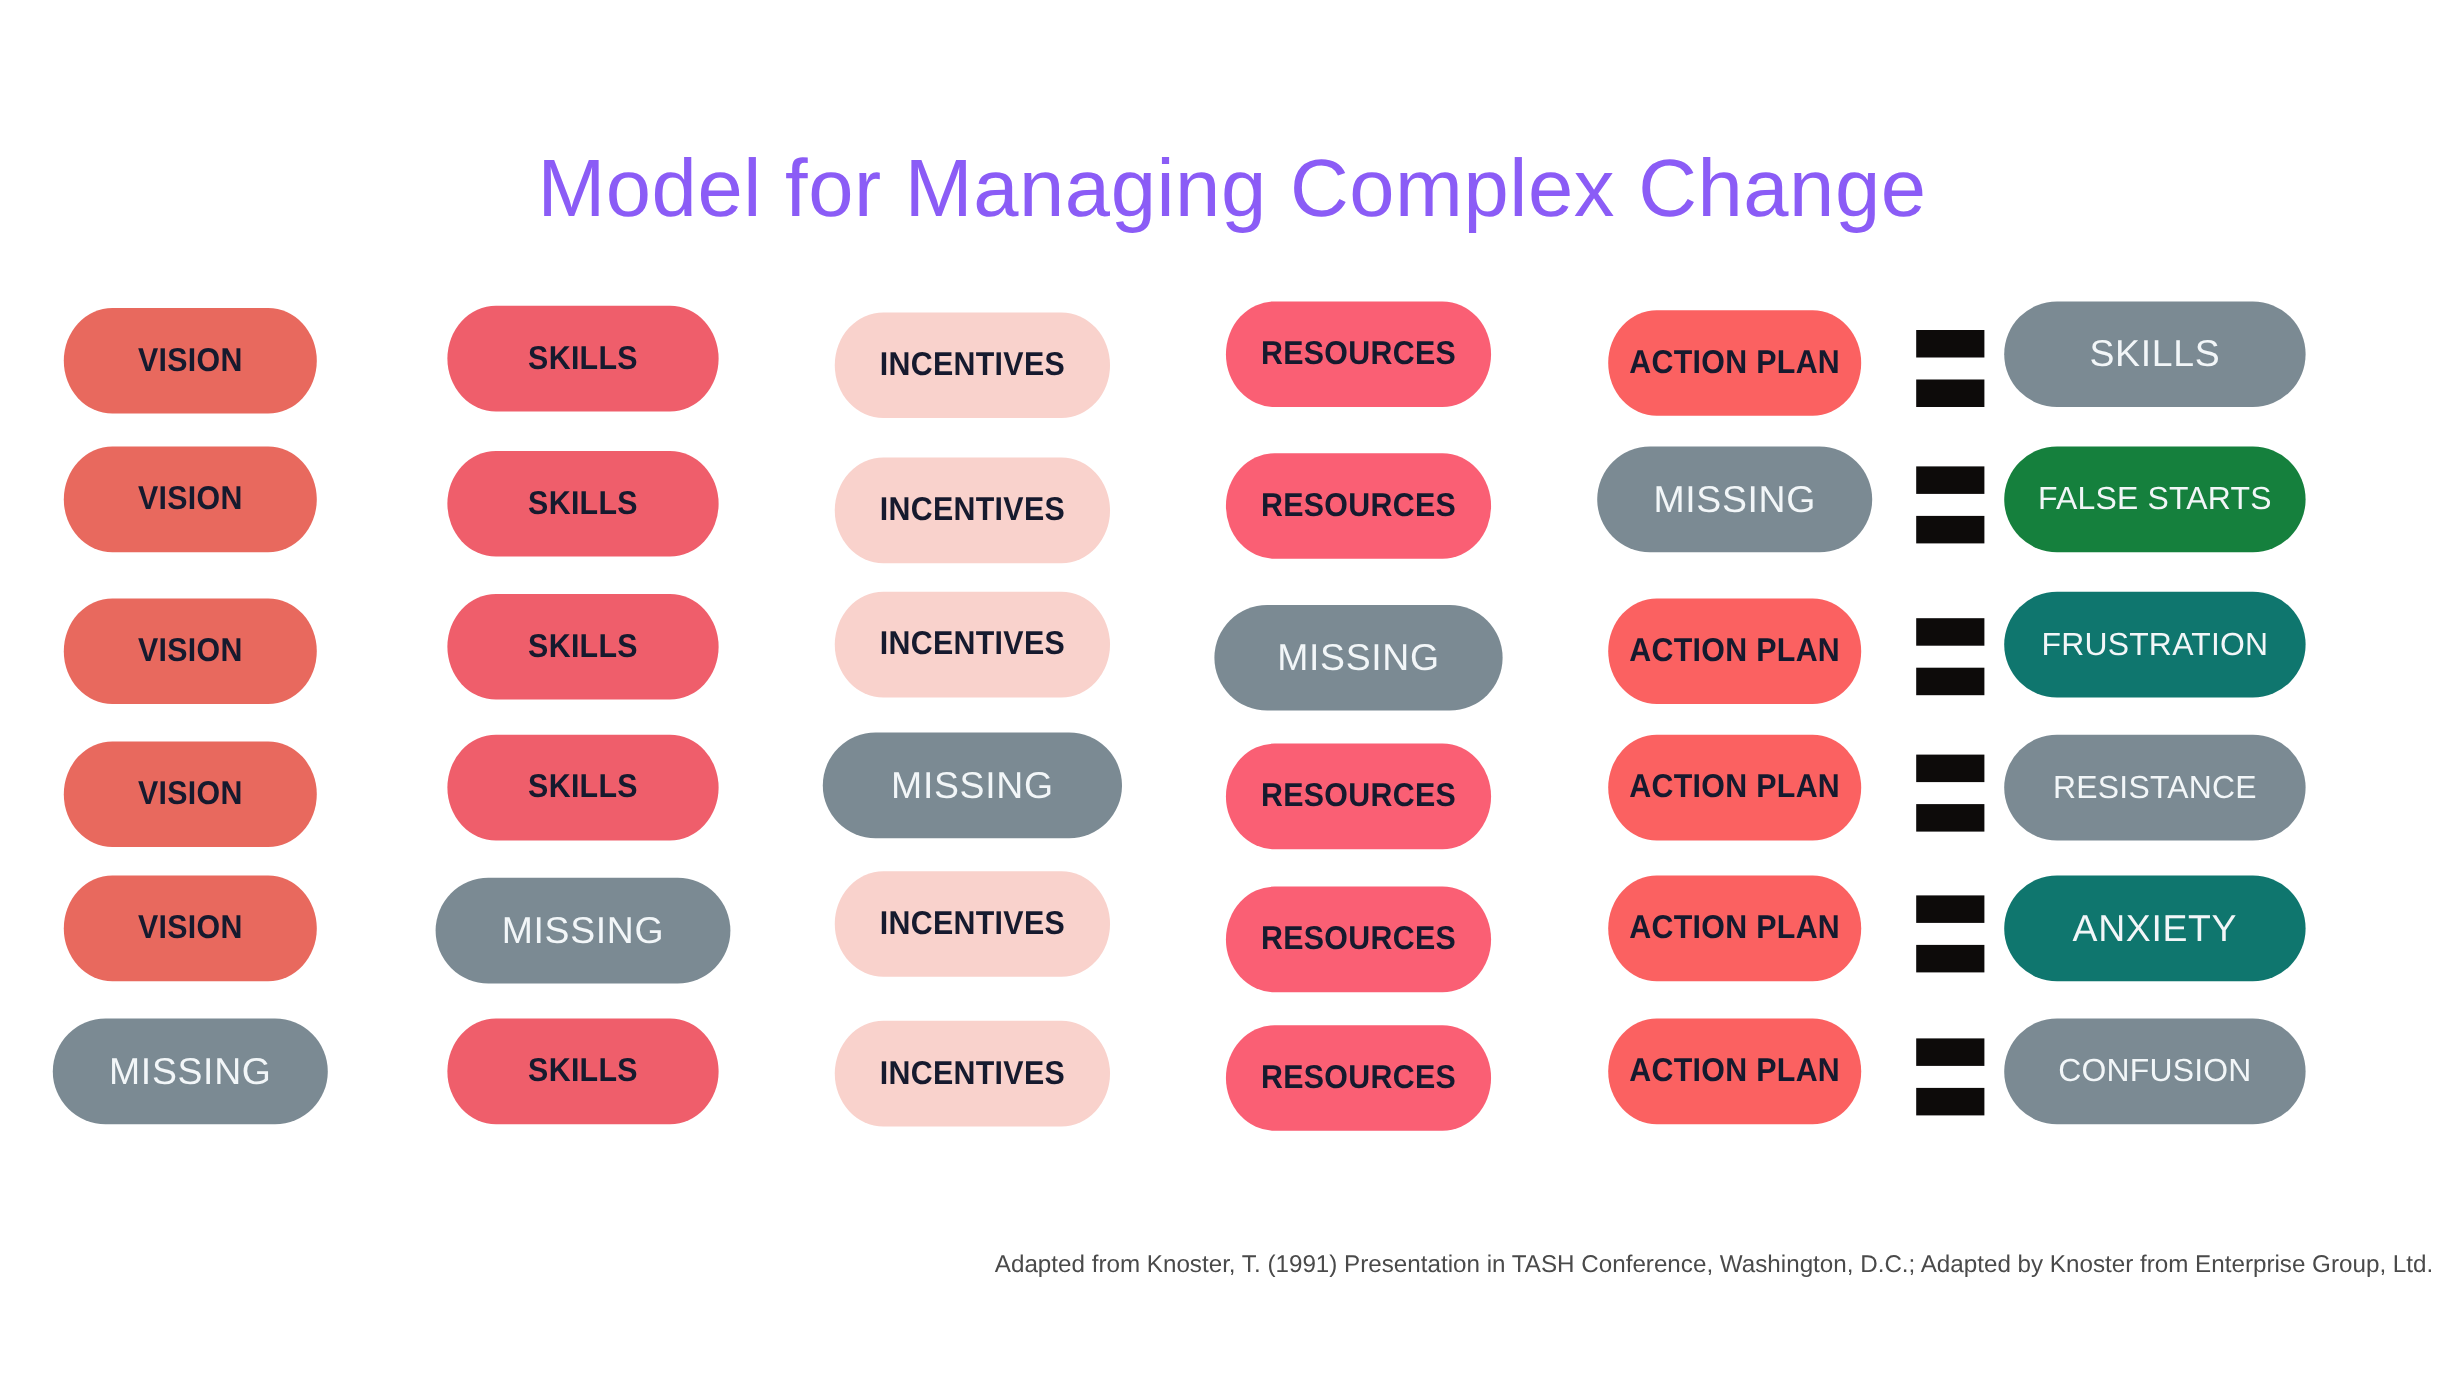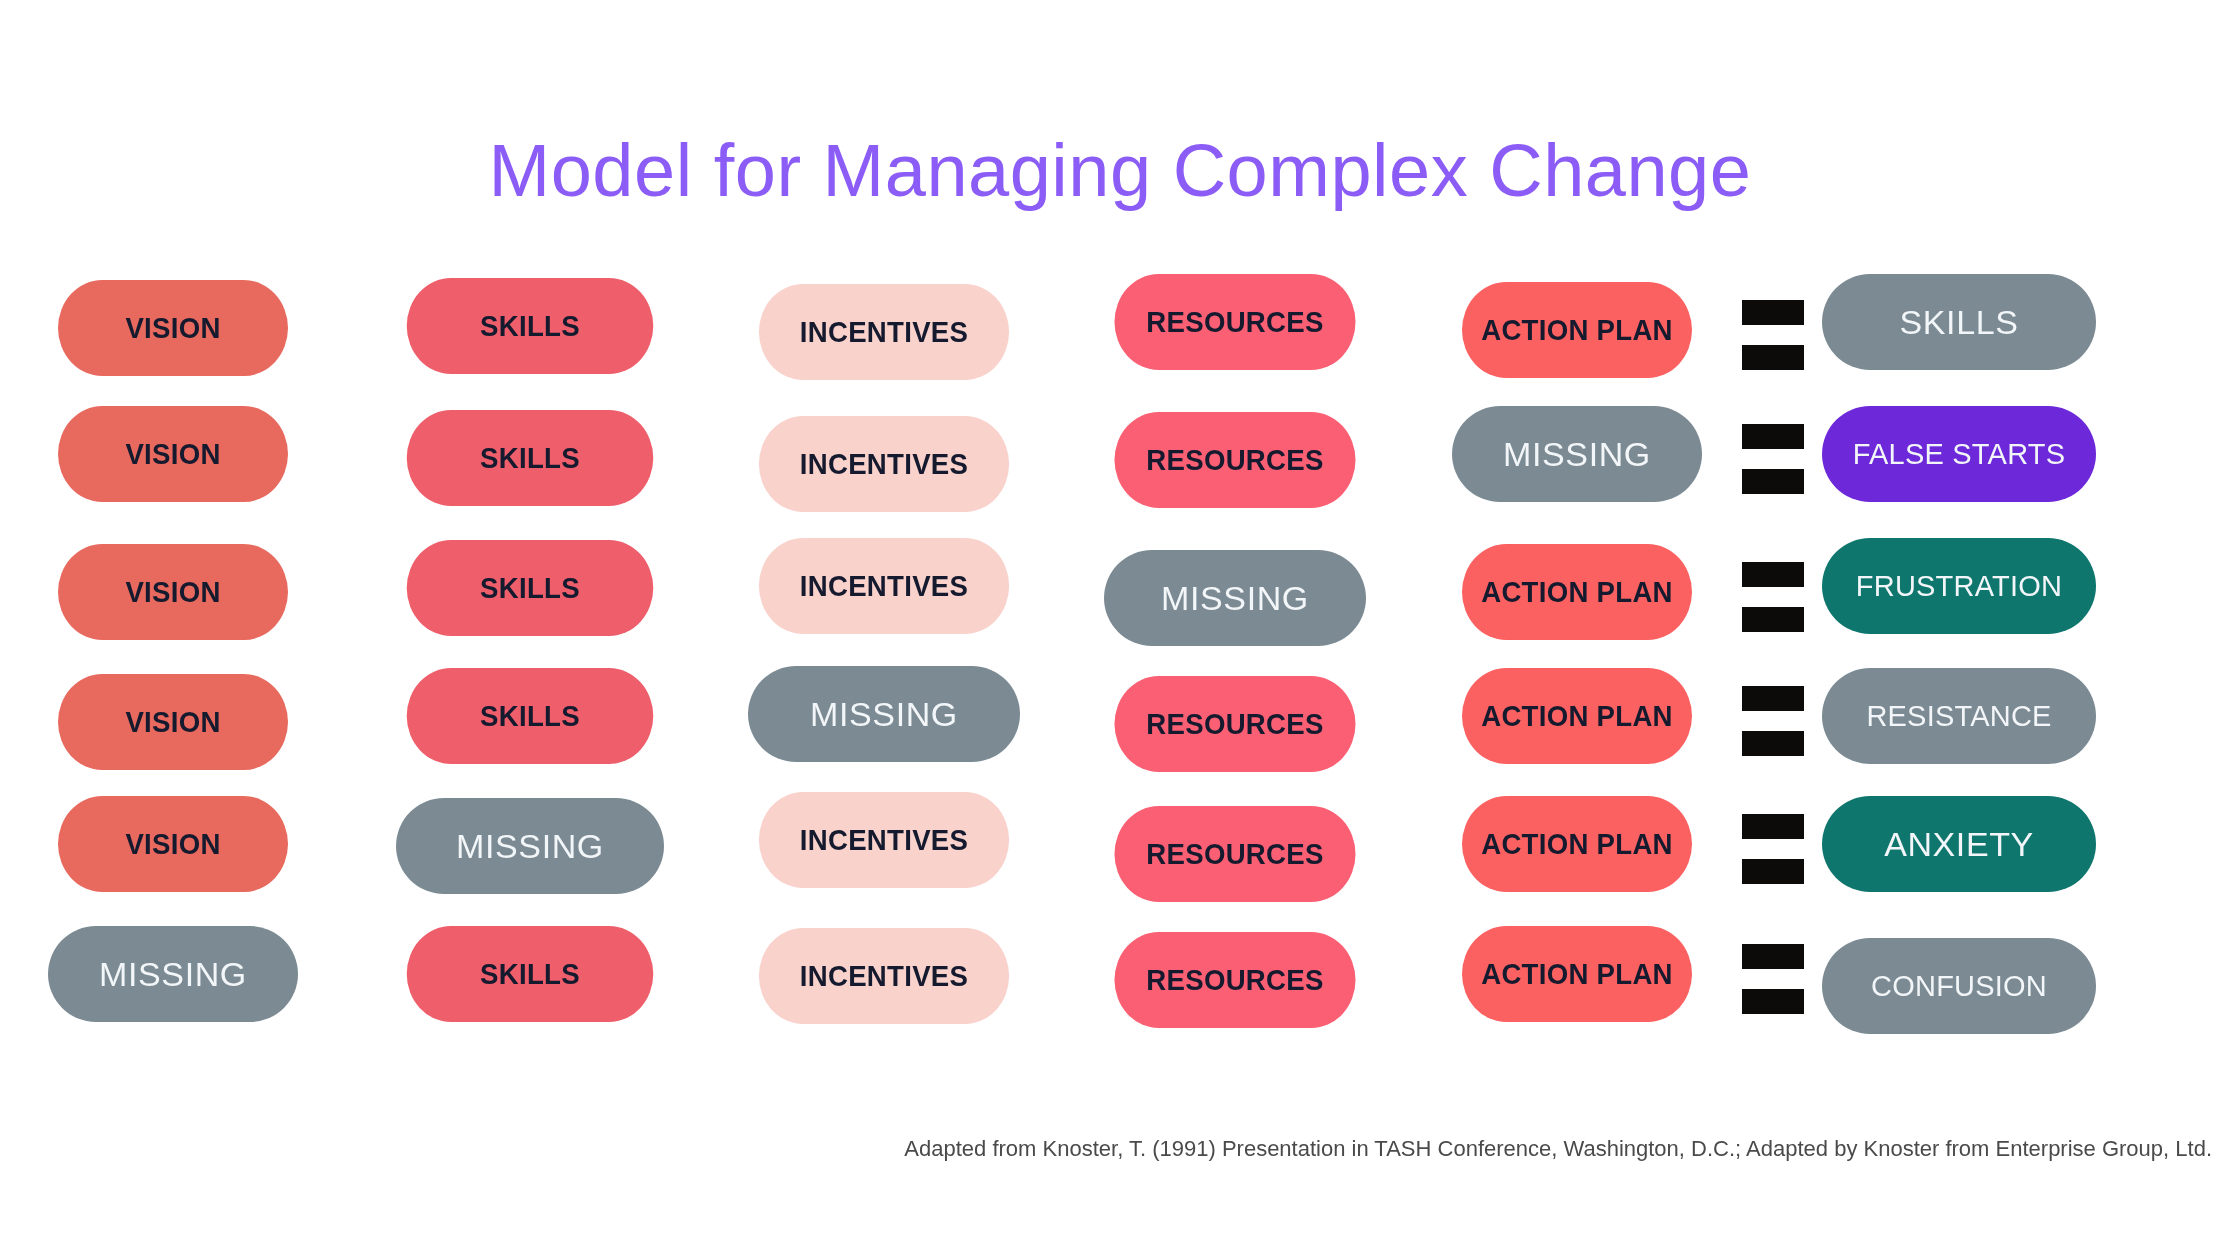--- a/index.html
+++ b/index.html
@@ -155,7 +155,7 @@
           <div class="bar top"></div>
           <div class="bar bottom"></div>
         </div>
-        <div class="pill c5 grey long" style="background: #6d28d9; top: 0px;">FALSE STARTS</div>
+        <div class="pill c5 grey long" style="background: #15803d; top: 0px;">FALSE STARTS</div>
       </div>
       <div class="pill-row" style="top: 260px;">
         <div class="pill c0 filled" style="background: rgb(232, 105, 94); top: 6px;">VISION</div>

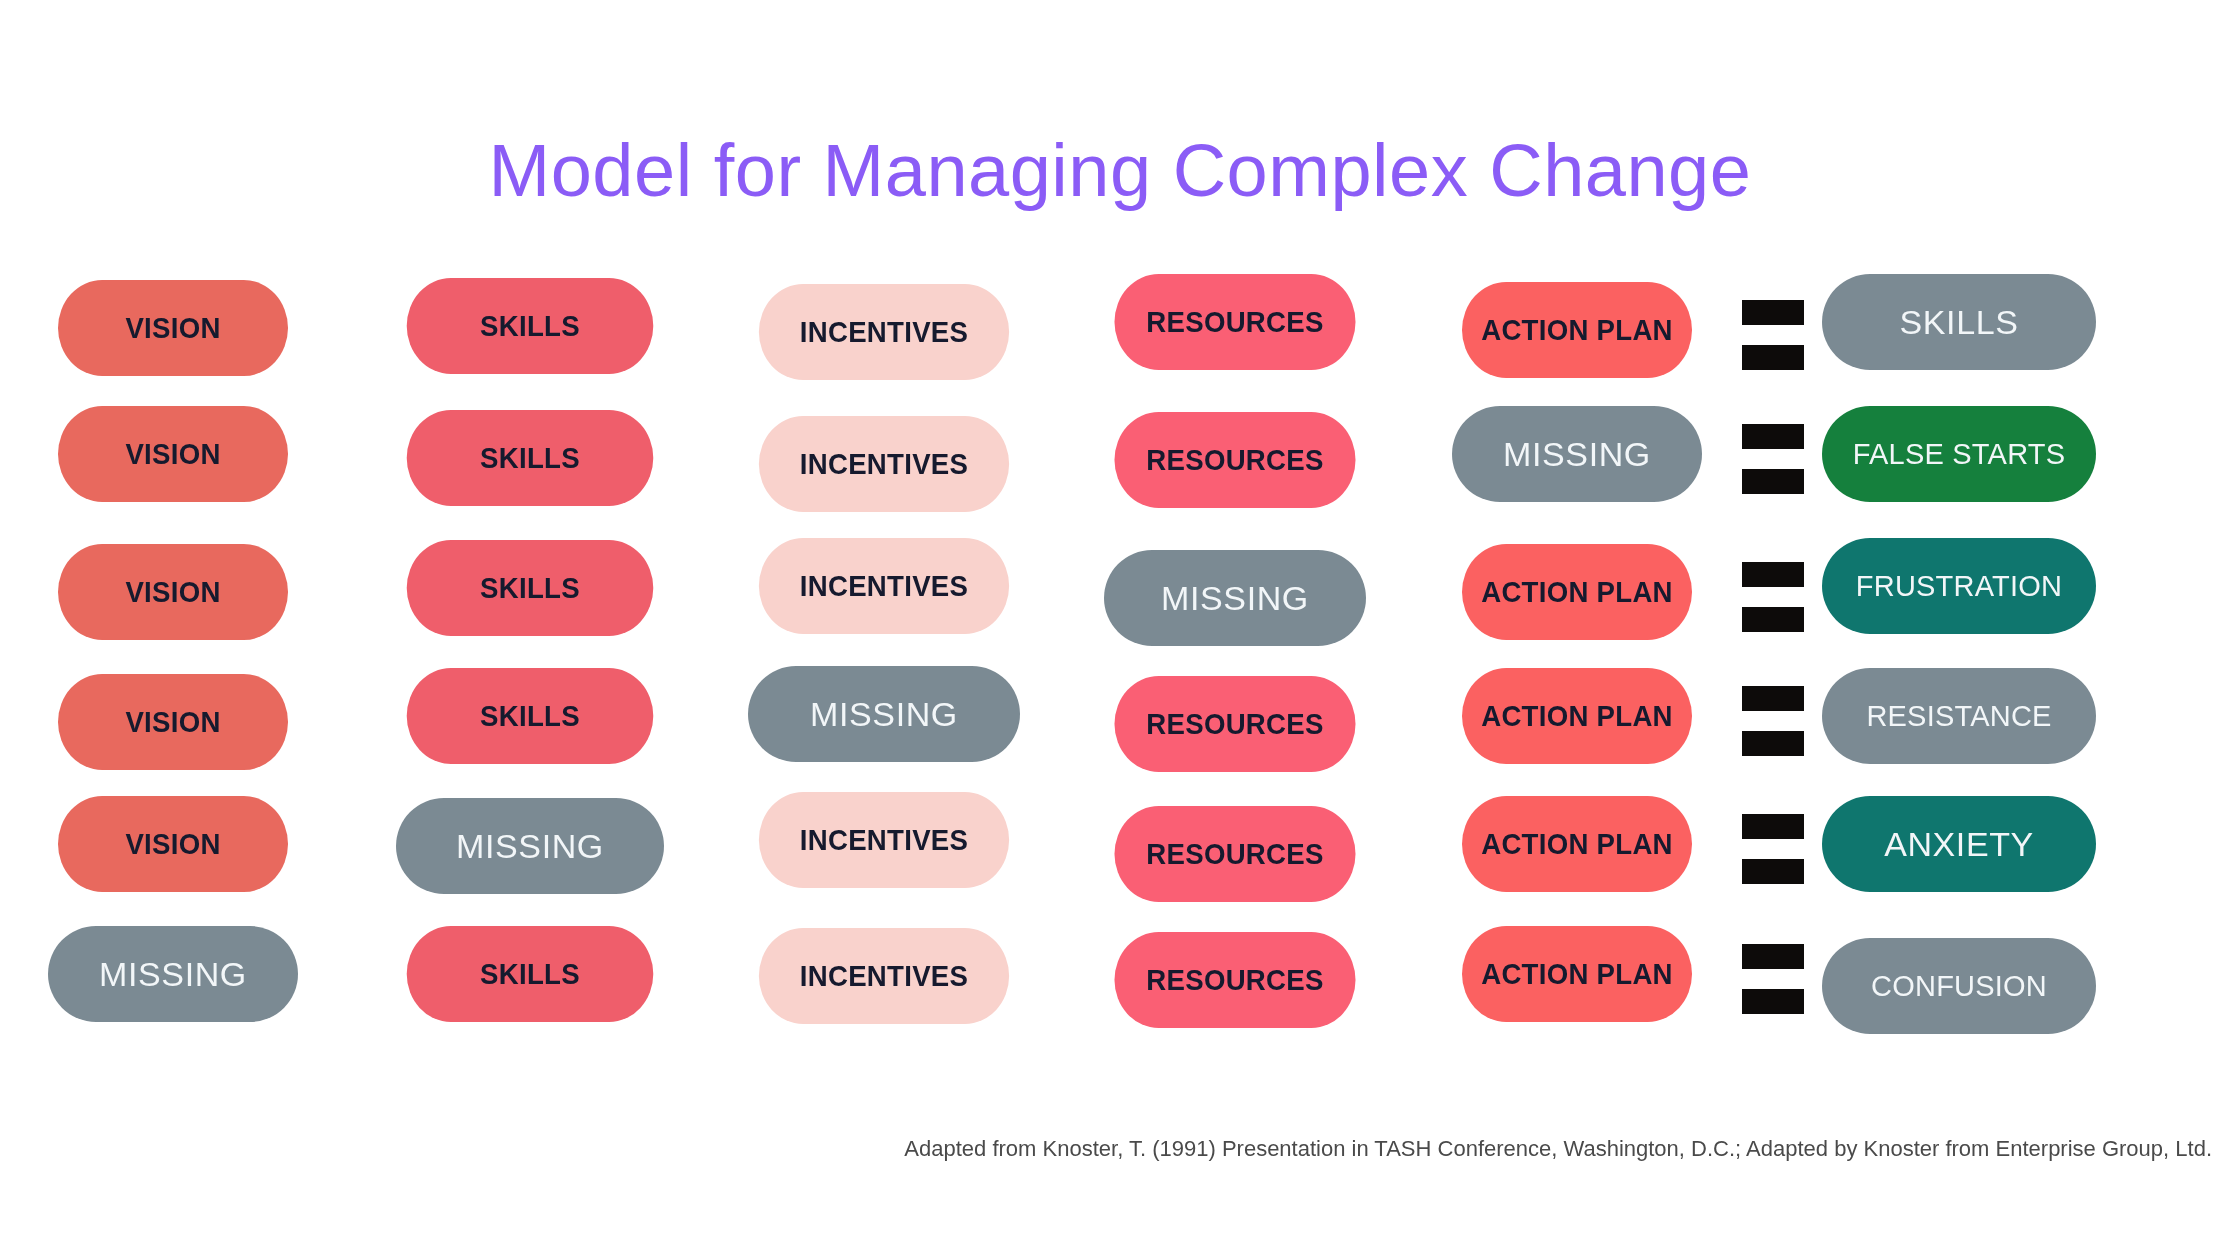--- a/index.html
+++ b/index.html
@@ -203,7 +203,7 @@
           <div class="bar top"></div>
           <div class="bar bottom"></div>
         </div>
-        <div class="pill c5 grey long" style="background: rgb(123, 138, 147); top: 12px;">CONFUSION</div>
+        <div class="pill c5 grey long" style="background: rgb(123, 138, 147); top: 0px;">CONFUSION</div>
       </div>
     </div>
 

